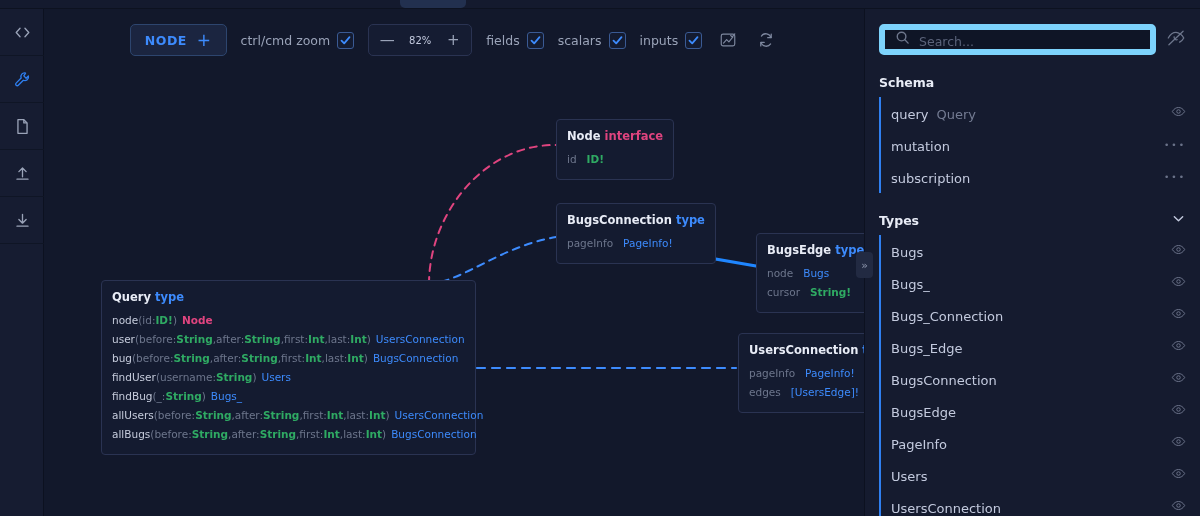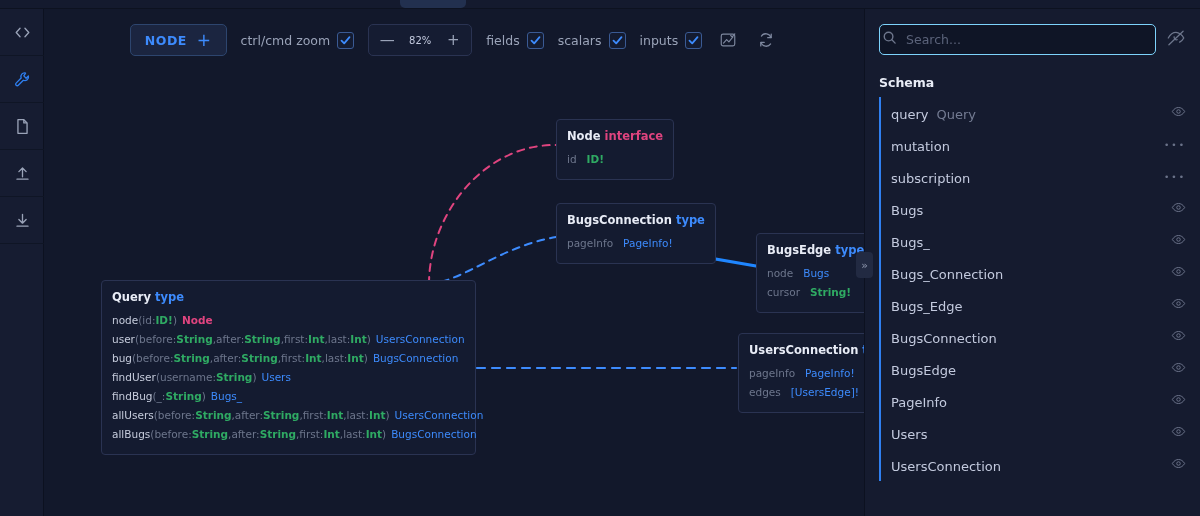--- a/index.html
+++ b/index.html
@@ -103,8 +103,8 @@
   }
   .panel-top { display: flex; align-items: center; gap: 10px; padding: 15px 14px 0 14px; }
   .search {
-    flex: 1; height: 31px; display: flex; align-items: center; gap: 9px;
-    background: #0f1526; border: 1px solid #7dd3fc; border-radius: 5px; padding: 0 2px;
+    flex: 1; height: 31px; display: flex; align-items: flex-end; gap: 9px;
+    background: #0f1526; border: 6px solid #7dd3fc; border-radius: 5px; padding: 0 10px;
     cursor: text;
   }
   .search input {

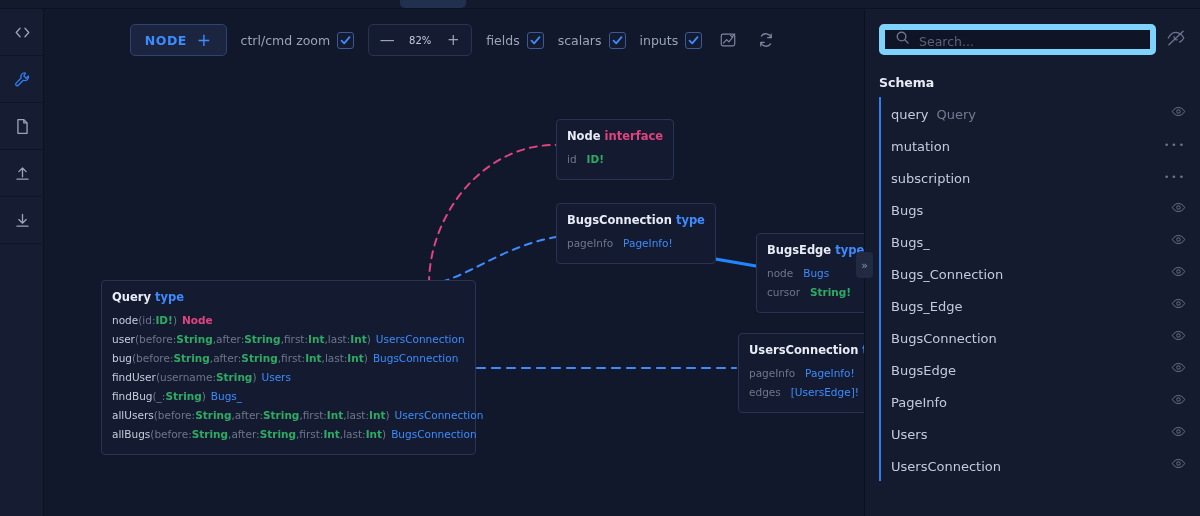--- a/index.html
+++ b/index.html
@@ -344,6 +344,12 @@
             <span class="dots" style="color: rgb(106, 114, 137); font-size: 9px; letter-spacing: 2px;">•••</span>
           </div>
         </div>
+        <div class="sec-hdr">
+          <span class="t">Types</span>
+          <span><svg width="15" height="15" viewBox="0 0 18 18">
+              <path d="M4 6.8 L9 11.6 L14 6.8" fill="none" stroke="#c3cade" stroke-width="1.7" stroke-linecap="round" stroke-linejoin="round"></path>
+            </svg></span>
+        </div>
         <div class="group">
           <div class="item">
             <span><span class="nm">Bugs</span></span>

